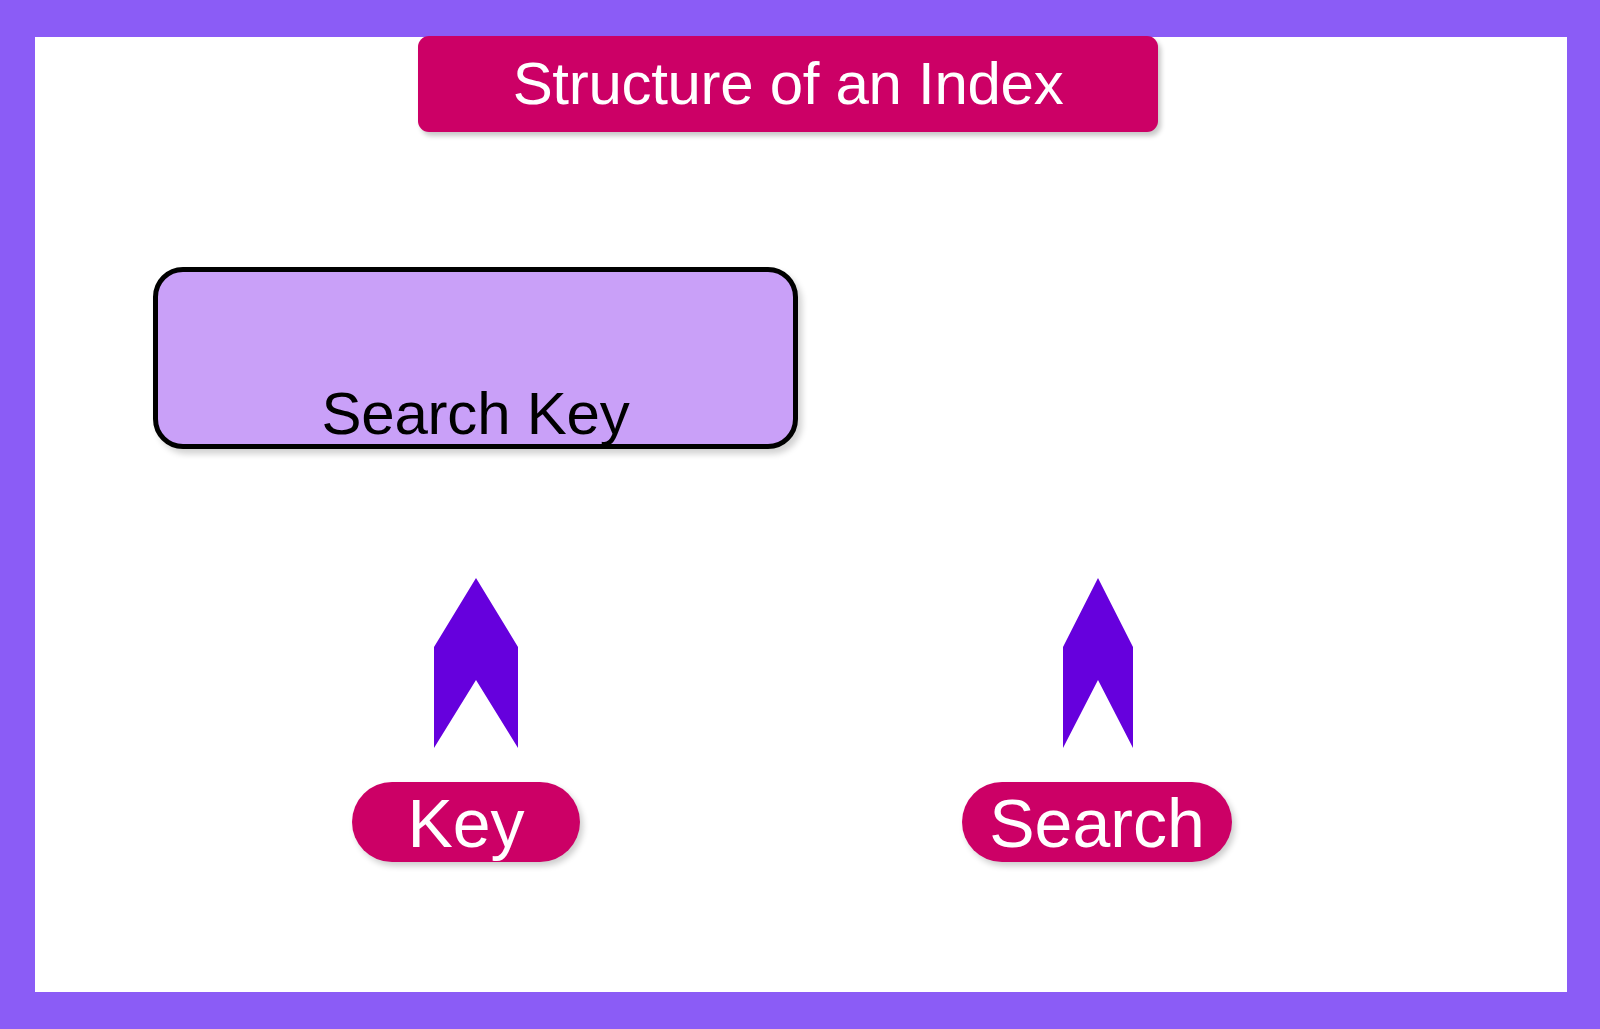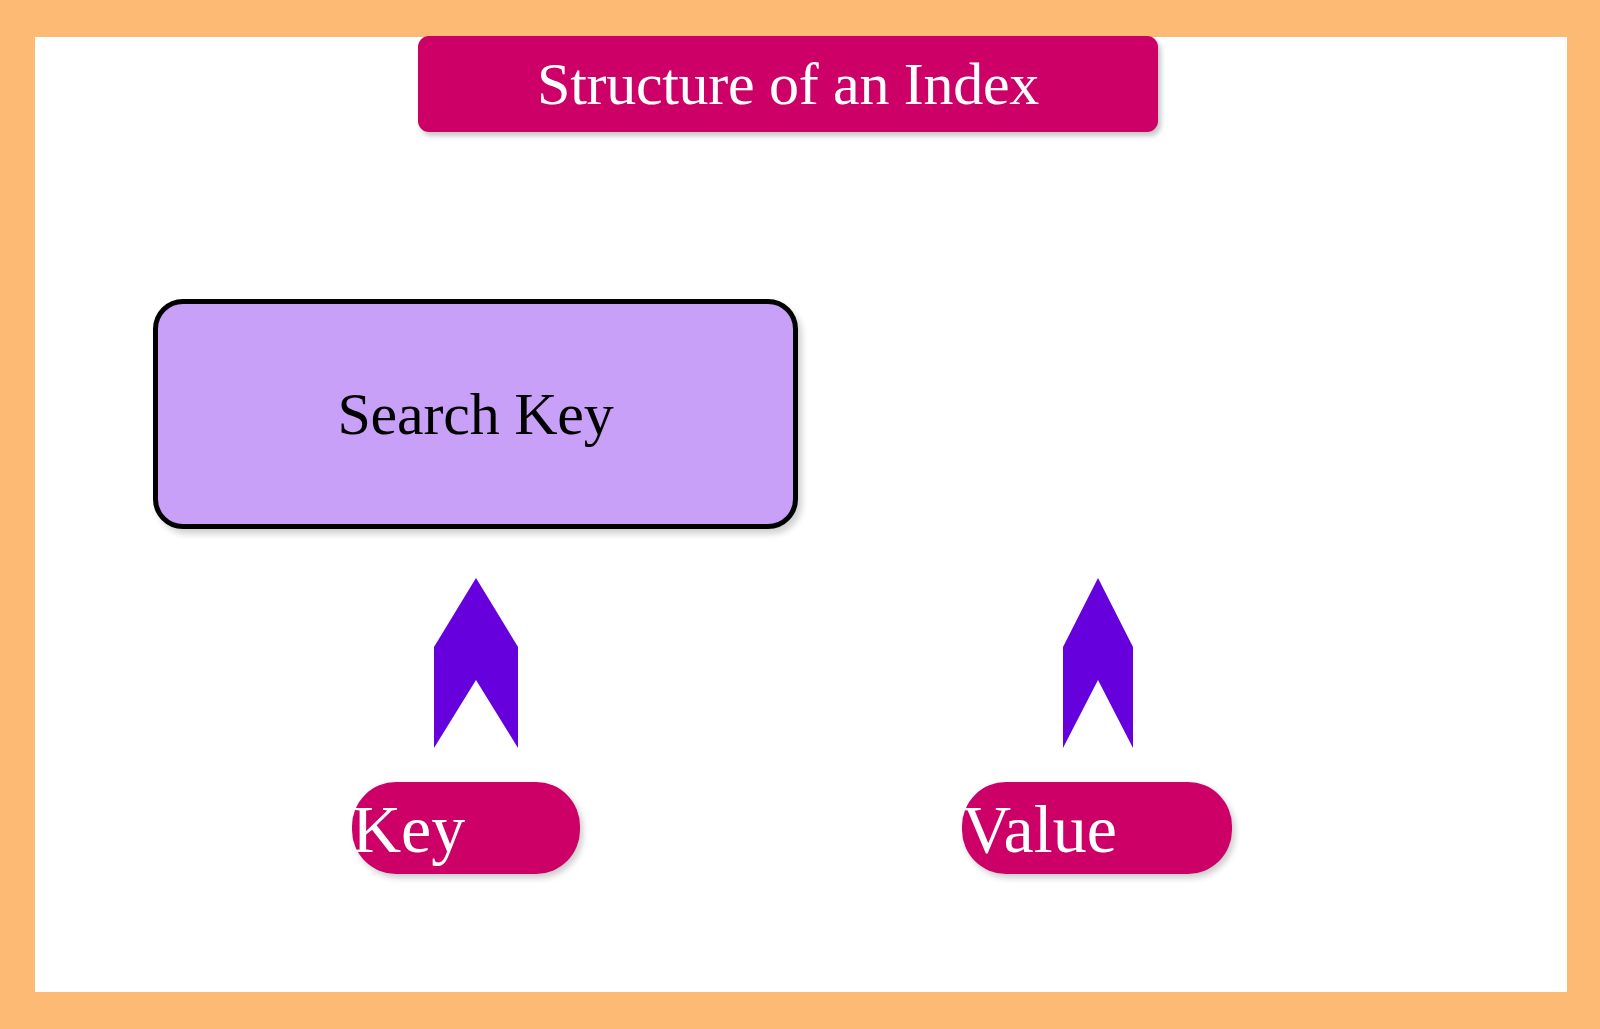--- a/index.html
+++ b/index.html
@@ -19,8 +19,7 @@
     position: relative;
     width: 1600px;
     height: 1029px;
-    background: #fdba74;
-    font-family: Liberation Serif, serif;
+    background: #8b5cf6;
   }
   #canvas {
     position: absolute;

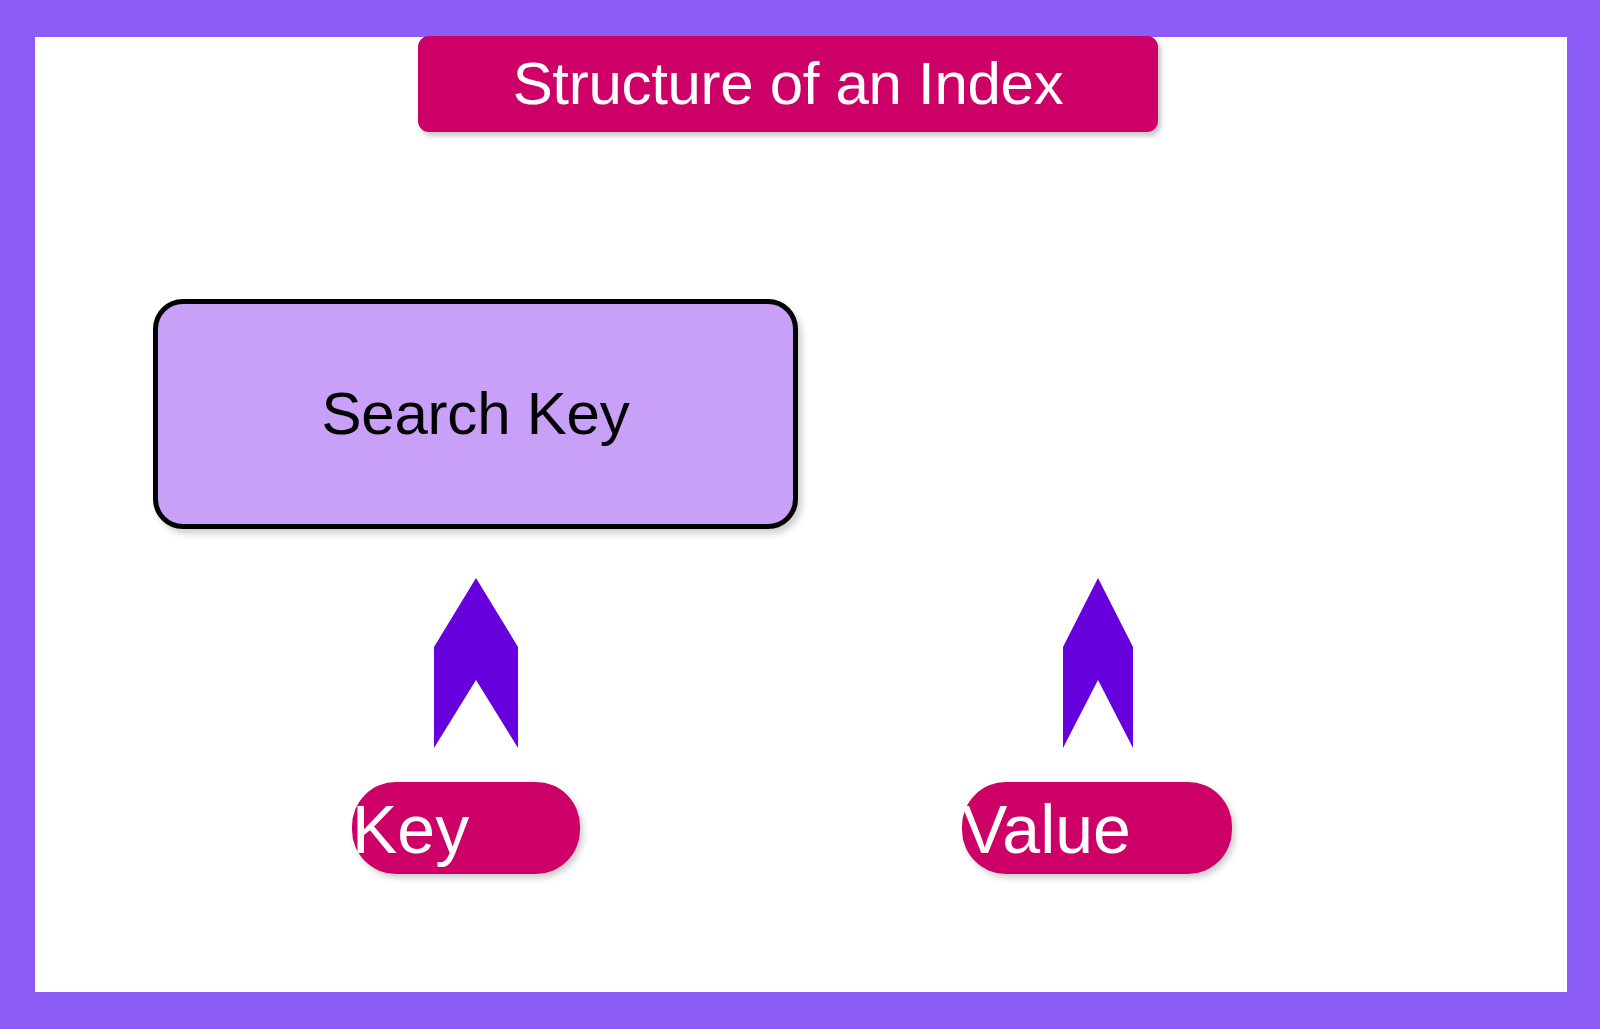--- a/index.html
+++ b/index.html
@@ -56,13 +56,13 @@
   
   .record-box {
     position: absolute;
-    top: 262px;            
-    height: 230px;         
+    top: 230px;            
+    height: 182px;         
     background: var(--lilac, #c9a0f8);
     border: 5px solid #000000;
     border-radius: 30px;
     display: flex;
-    align-items: center;
+    align-items: flex-end;
     justify-content: center;
     box-sizing: border-box;
     box-shadow: 4px 5px 6px rgba(0,0,0,0.18);

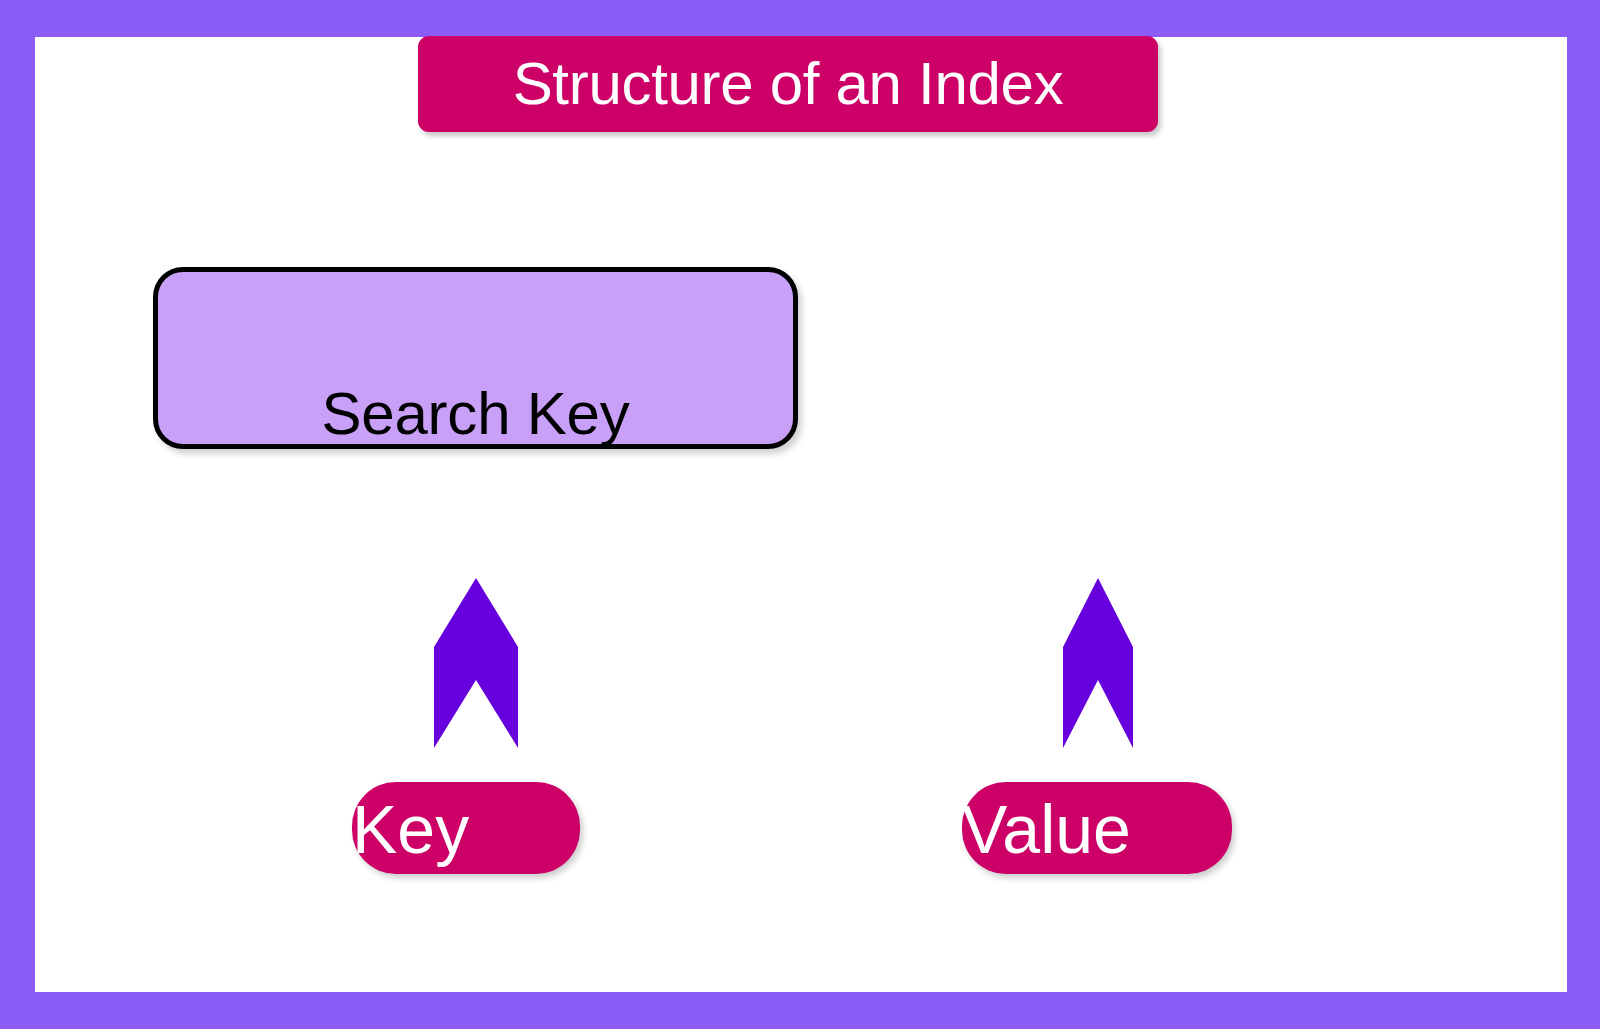--- a/index.html
+++ b/index.html
@@ -99,12 +99,12 @@
   .role-pill {
     position: absolute;
     top: 745px;            
-    height: 92px;
+    height: 80px;
     background: var(--magenta, #cc0066);
     border-radius: 44px;
     display: flex;
     align-items: center;
-    justify-content: flex-start;
+    justify-content: center;
     box-shadow: 3px 4px 6px rgba(0,0,0,0.2);
   }
   #pill-key   { left: 317px; width: 228px; }   

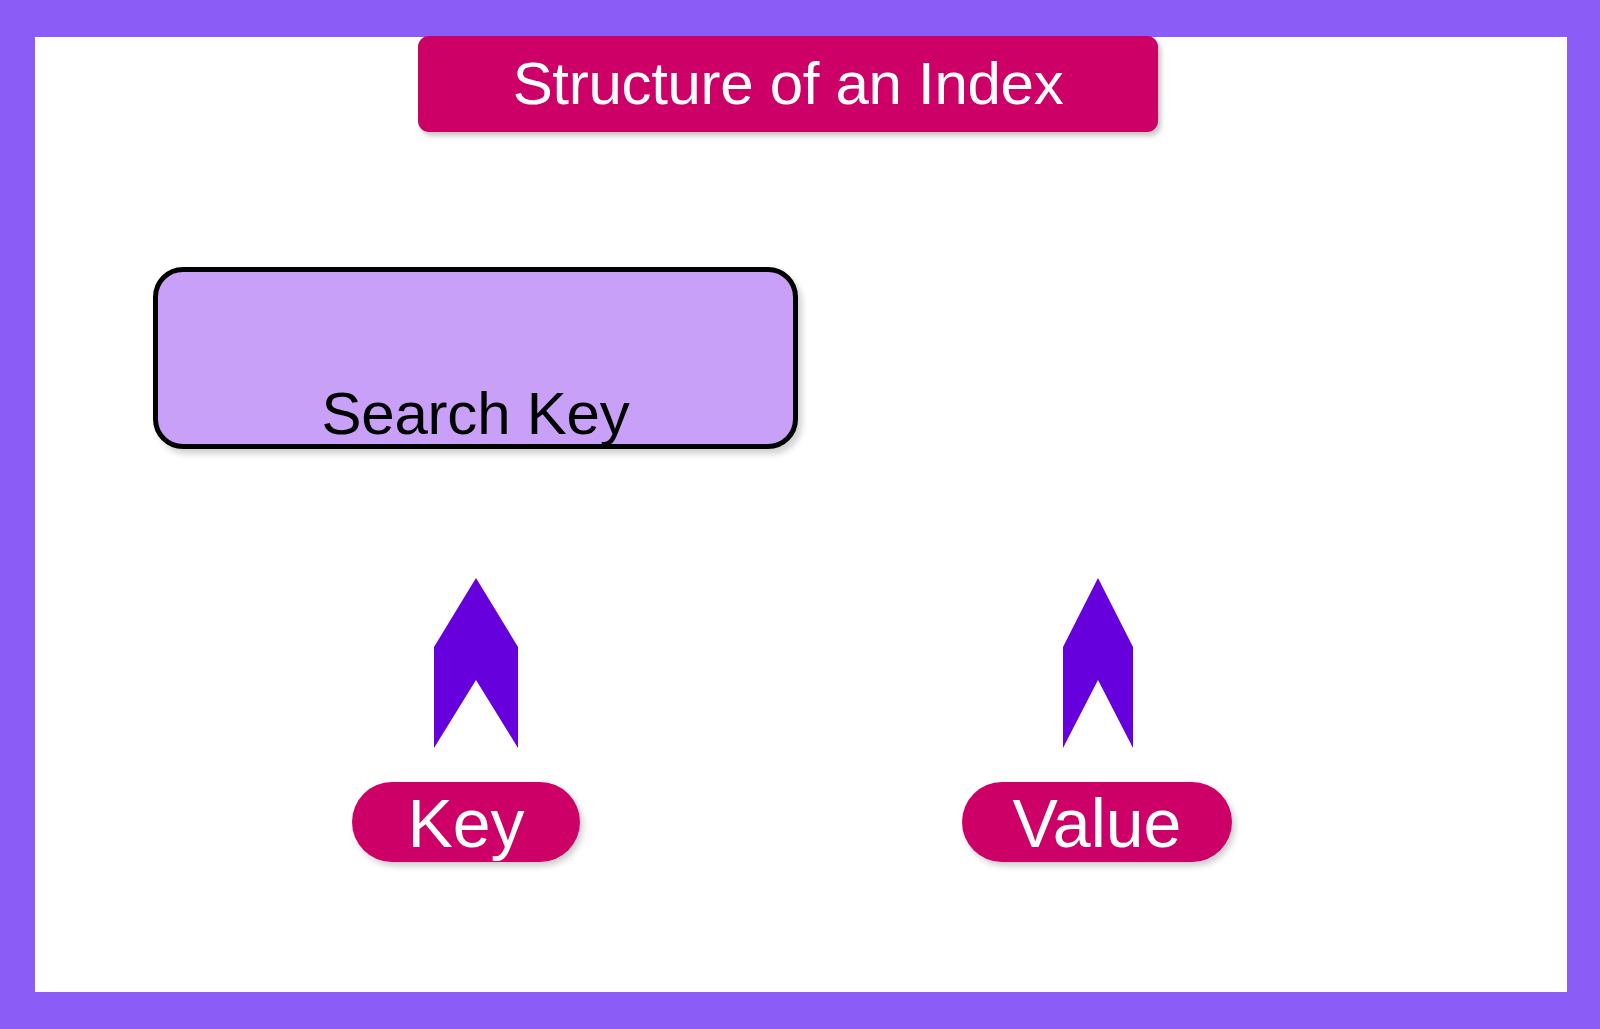--- a/index.html
+++ b/index.html
@@ -151,7 +151,7 @@
     </div>
 
     <div id="pill-value" class="role-pill">
-      <span class="pill-label">Value</span>
+      <span class="pill-label">Search</span>
     </div>
 
   </div>

